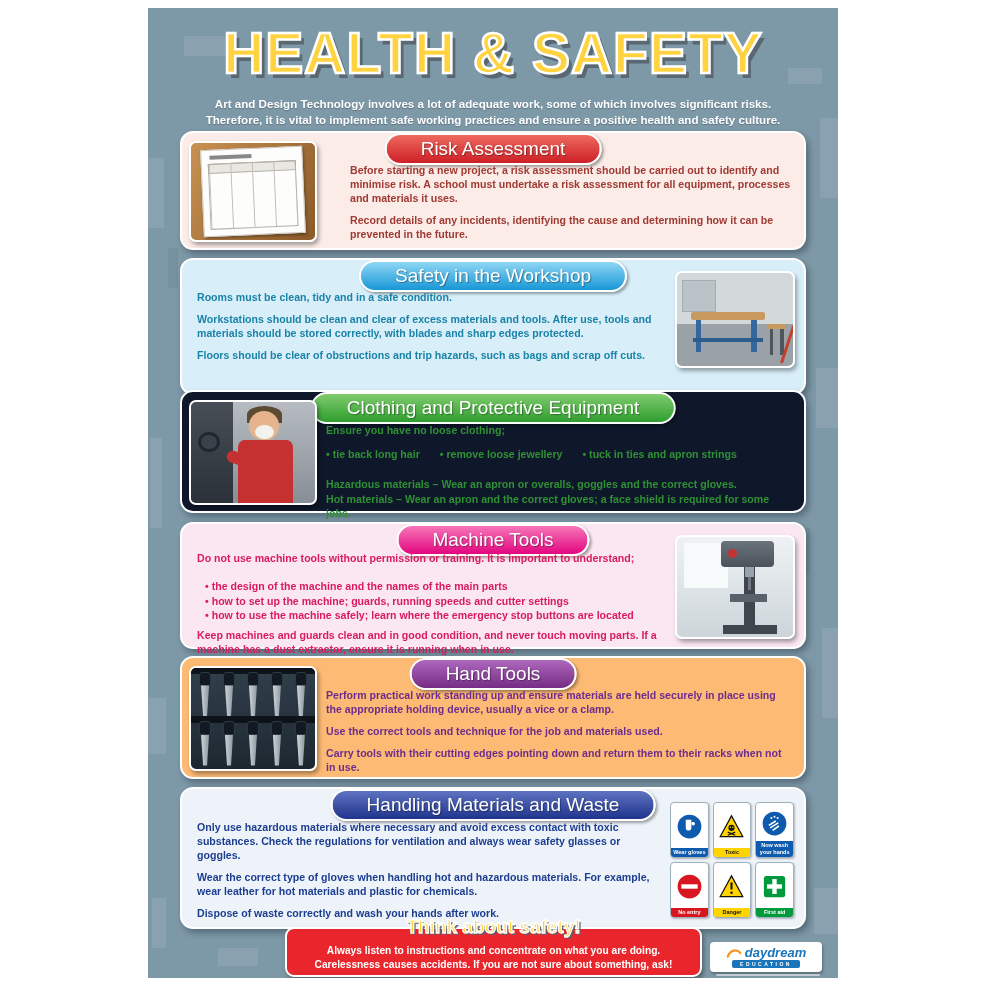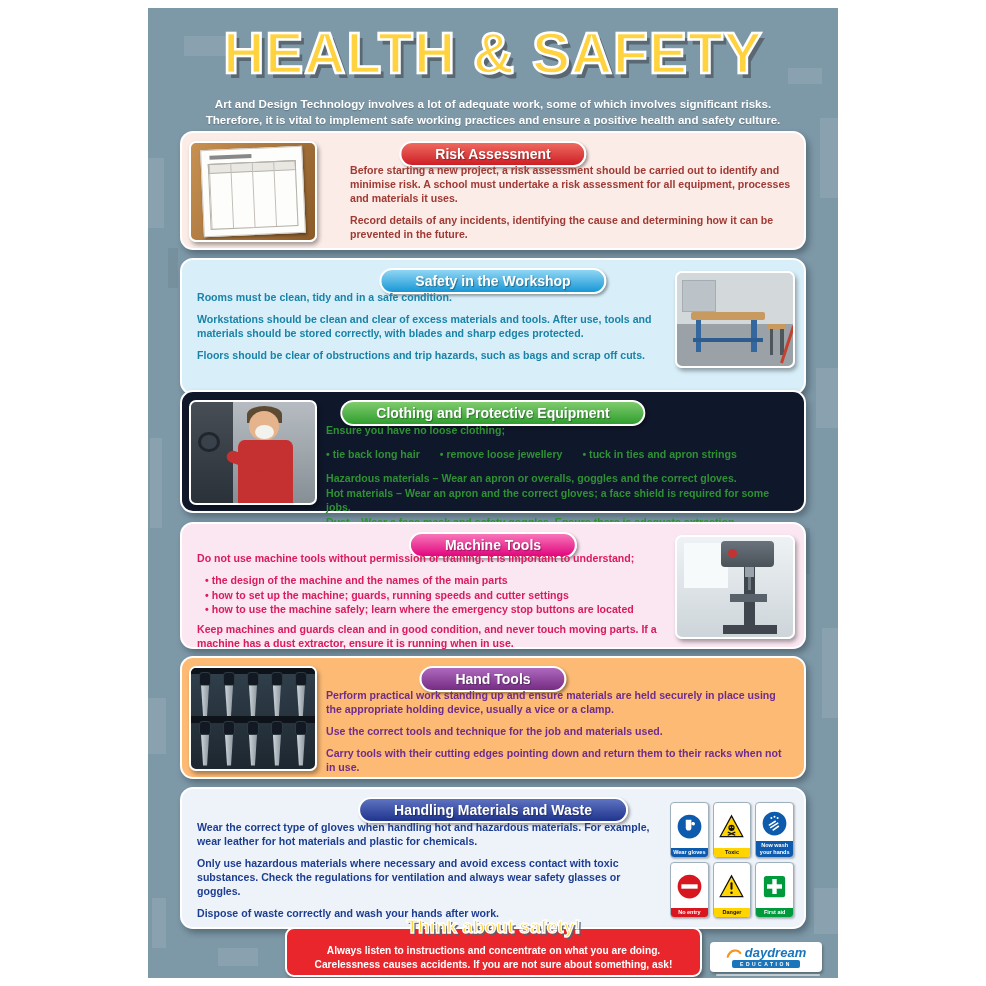--- a/index.html
+++ b/index.html
@@ -27,8 +27,8 @@
   .s5 { top:648px; height:123px; background:#fdba74; }
   .s6 { top:779px; height:142px; background:#eef3fa; }
 
-  .pill { position:absolute; top:8px; left:50%; transform:translateX(-50%); padding:3px 34px;
-          border:2px solid #ffffff; border-radius:999px; color:#ffffff; font-size:14px; font-weight:bold;
+  .pill { position:absolute; top:0; left:50%; transform:translateX(-50%); padding:3px 34px;
+          border:2px solid #ffffff; border-radius:999px; color:#ffffff; font-size:19px; font-weight:normal;
           white-space:nowrap; box-shadow:2px 2px 3px rgba(0,0,0,0.35); text-shadow:1px 1px 1px rgba(0,0,0,0.35); }
   .pill-red     { background:linear-gradient(#ee6a5f,#cd1f26); }
   .pill-blue    { background:linear-gradient(#8fd6f4,#1897d6); }

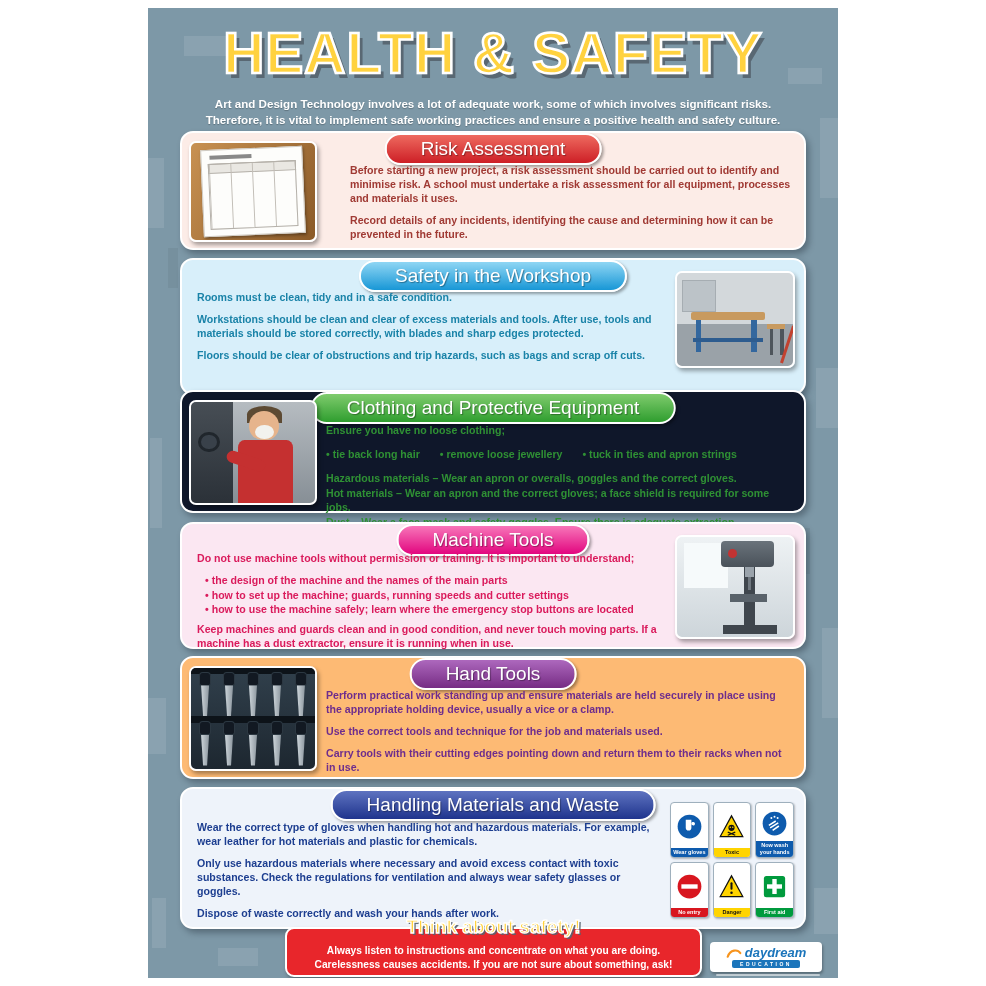--- a/index.html
+++ b/index.html
@@ -54,7 +54,7 @@
   .text-mag  { color:#da1b5c; } .text-pur  { color:#6e2d8d; } .text-navy { color:#1d3e90; }
 
   .mb10 { margin-bottom:10px !important; }
-  .bullet-row { display:flex; gap:20px; margin:0 0 9px; white-space:nowrap; }
+  .bullet-row { display:flex; gap:20px; margin:0 0 15px; white-space:nowrap; }
   .bullet-row span::before { content:"• "; }
   .tight p { margin:0; line-height:1.4; }
   .bullet-list { margin:0 0 6px; padding-left:8px; }

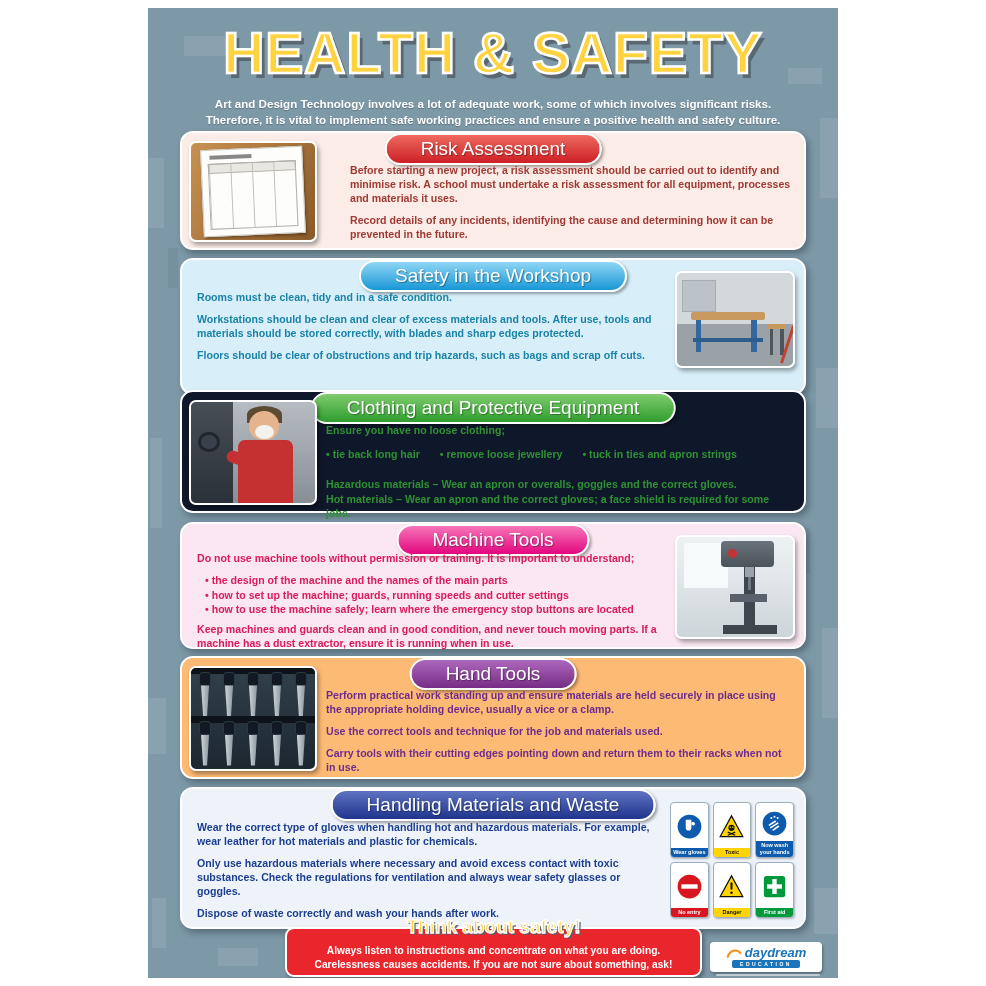--- a/index.html
+++ b/index.html
@@ -227,7 +227,7 @@
     <section class="panel s4">
       <div class="pill pill-magenta">Machine Tools</div>
       <div class="text tr text-mag">
-        <p style="margin-bottom:7px">Do not use machine tools without permission or training. It is important to understand;</p>
+        <p style="margin-bottom:13px">Do not use machine tools without permission or training. It is important to understand;</p>
         <div class="bullet-list">
           <div>the design of the machine and the names of the main parts</div>
           <div>how to set up the machine; guards, running speeds and cutter settings</div>

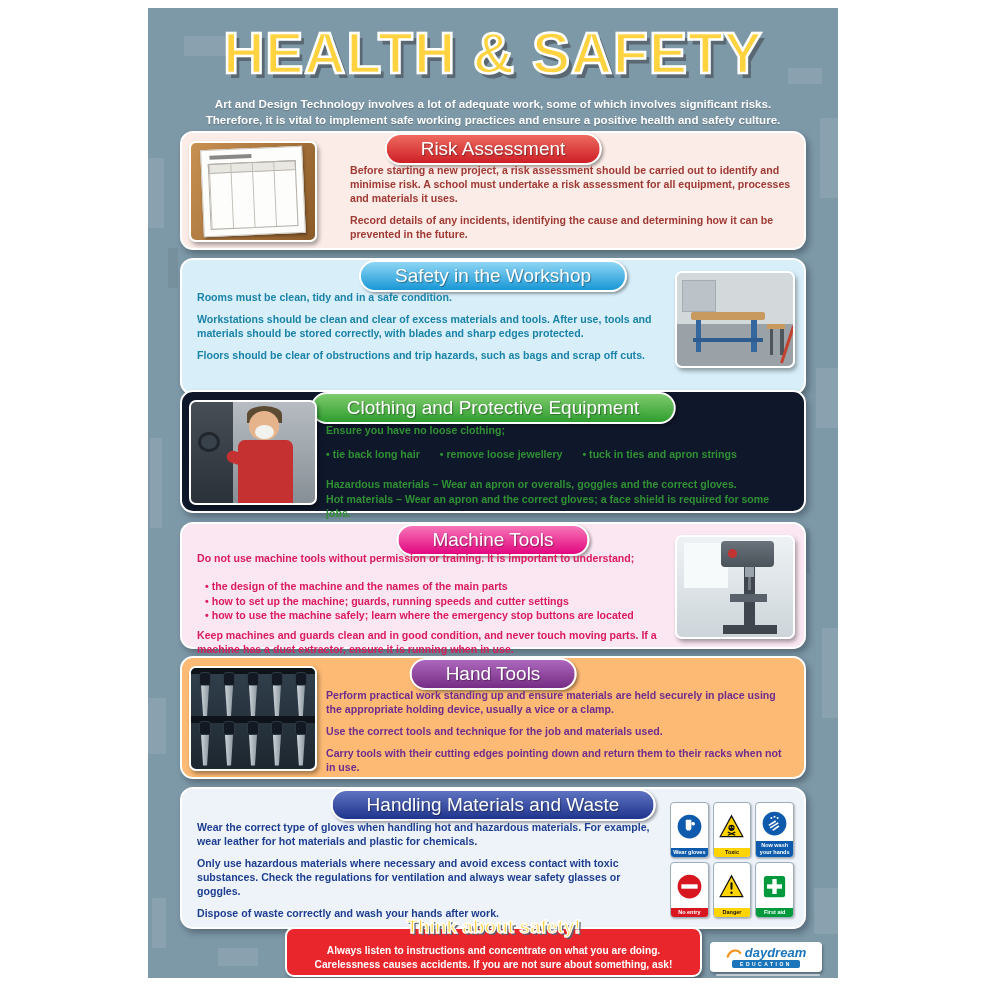--- a/index.html
+++ b/index.html
@@ -307,8 +307,8 @@
     <section class="panel s6">
       <div class="pill pill-navy">Handling Materials and Waste</div>
       <div class="text text-navy">
+        <p>Only use hazardous materials where necessary and avoid excess contact with toxic substances. Check the regulations for ventilation and always wear safety glasses or goggles.</p>
         <p>Wear the correct type of gloves when handling hot and hazardous materials. For example, wear leather for hot materials and plastic for chemicals.</p>
-        <p>Only use hazardous materials where necessary and avoid excess contact with toxic substances. Check the regulations for ventilation and always wear safety glasses or goggles.</p>
         <p>Dispose of waste correctly and wash your hands after work.</p>
       </div>
       <div class="signs">

